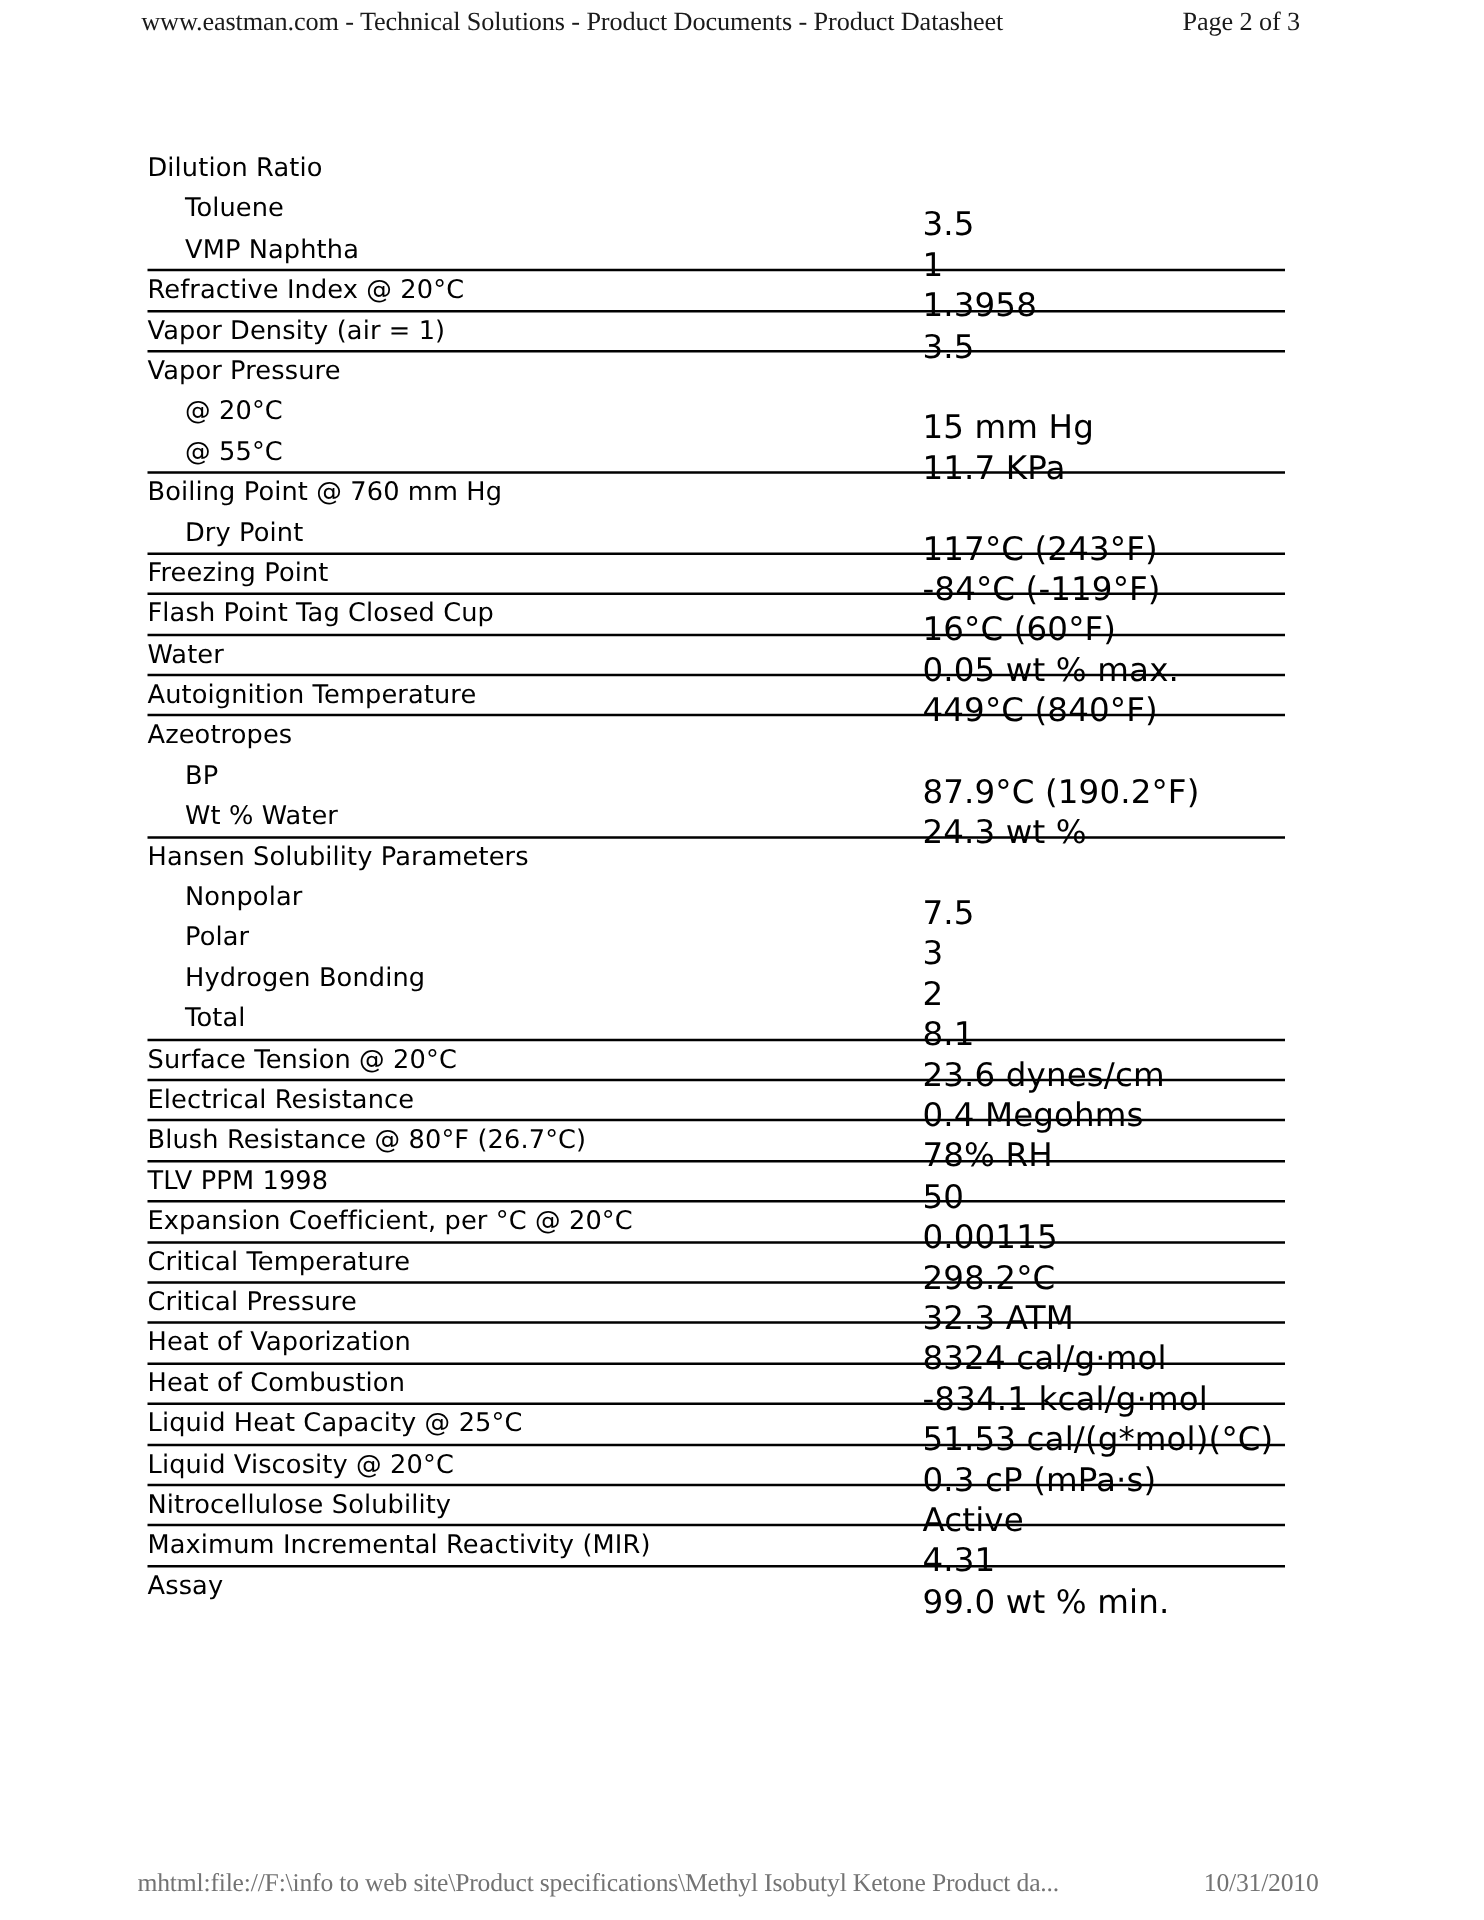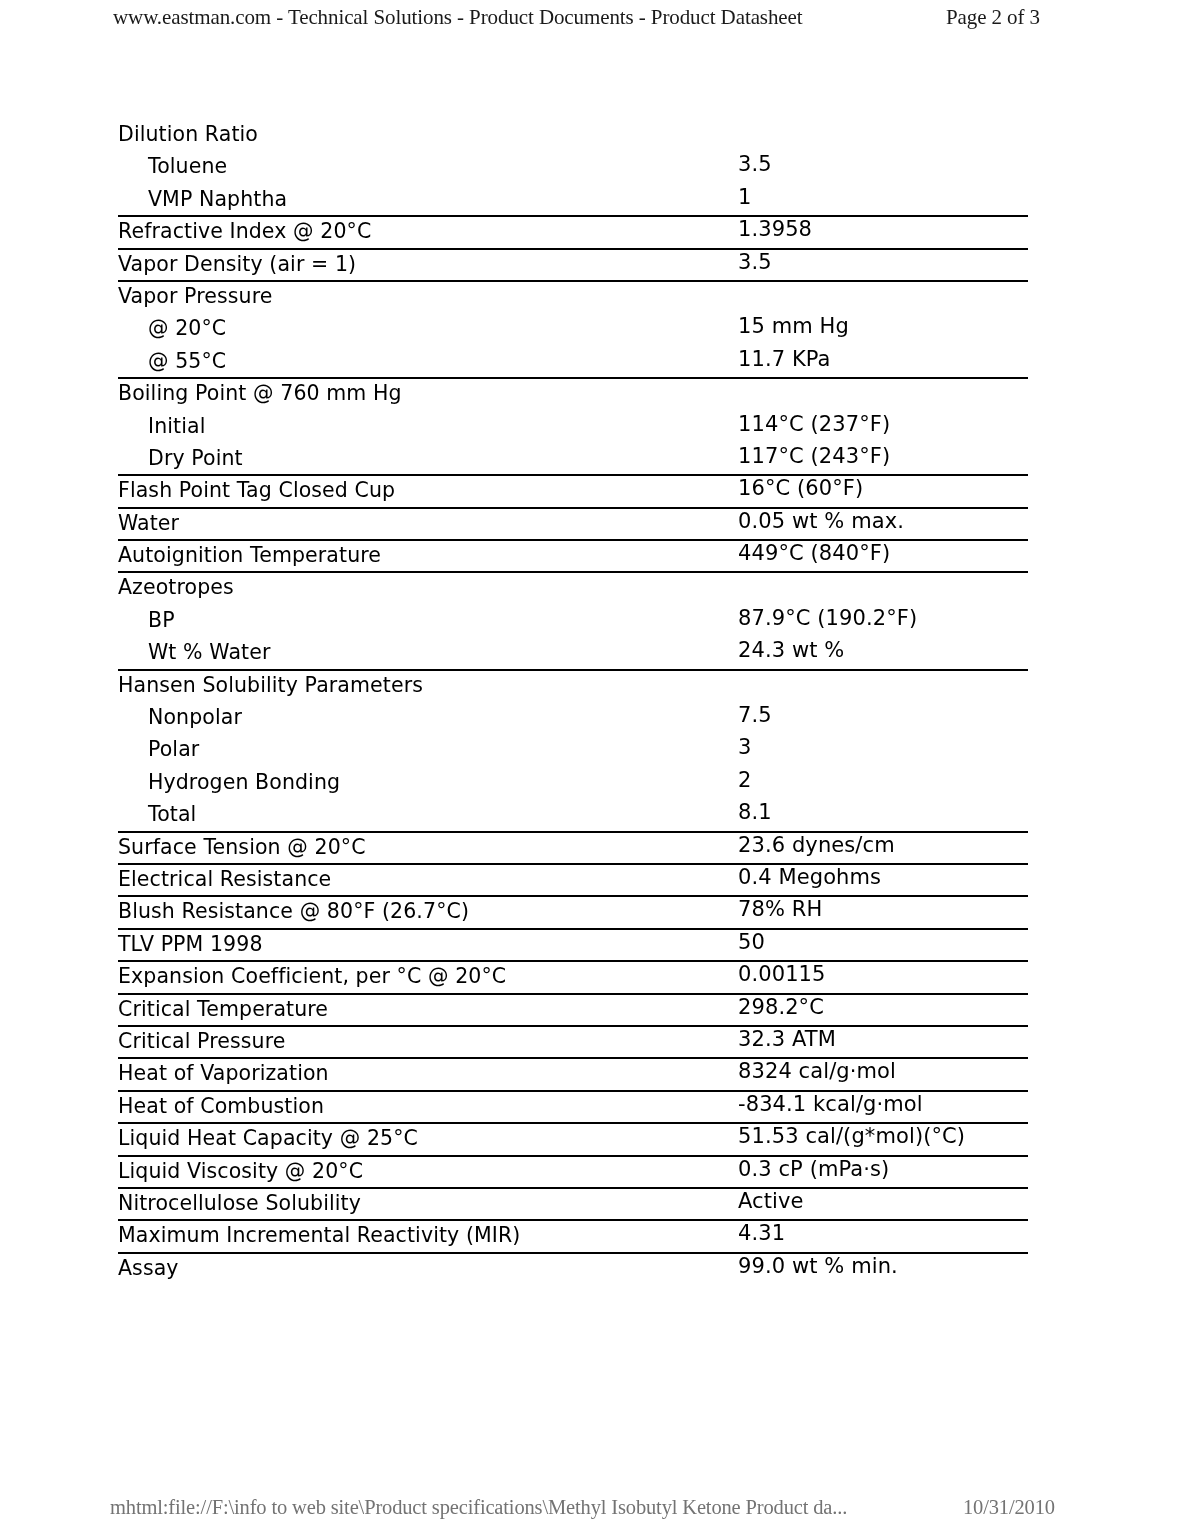--- a/index.html
+++ b/index.html
@@ -95,8 +95,8 @@
   .spec-value {
     position: absolute;
     left: 620px;
-    top: 0px;
-    font-size: 21px;
+    top: 16px;
+    font-size: 26px;
     line-height: 24px;
     white-space: nowrap;
     letter-spacing: 0.1px;

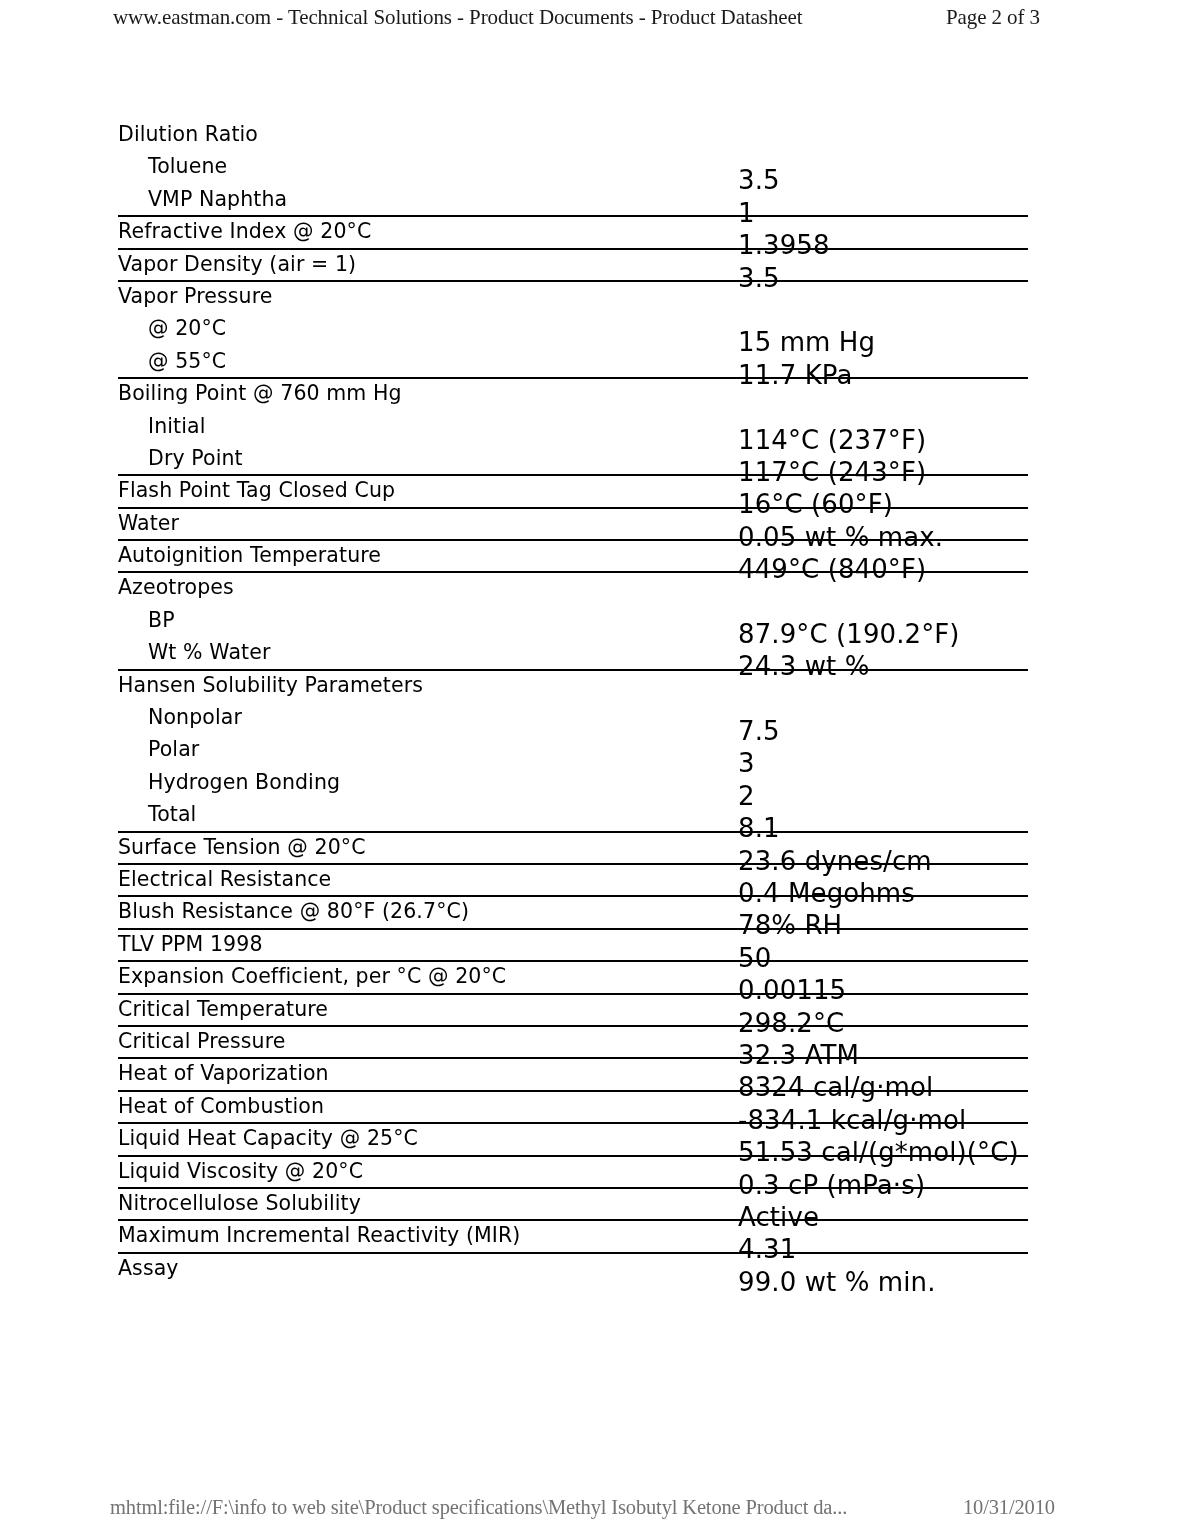--- a/index.html
+++ b/index.html
@@ -147,10 +147,6 @@
       <span class="spec-label">Boiling Point @ 760 mm Hg</span>
       <span class="spec-value"></span>
     </div>
-    <div class="spec-row sub">
-      <span class="spec-label">Initial</span>
-      <span class="spec-value">114°C (237°F)</span>
-    </div>
     <div class="spec-row sub ruled">
       <span class="spec-label">Dry Point</span>
       <span class="spec-value">117°C (243°F)</span>

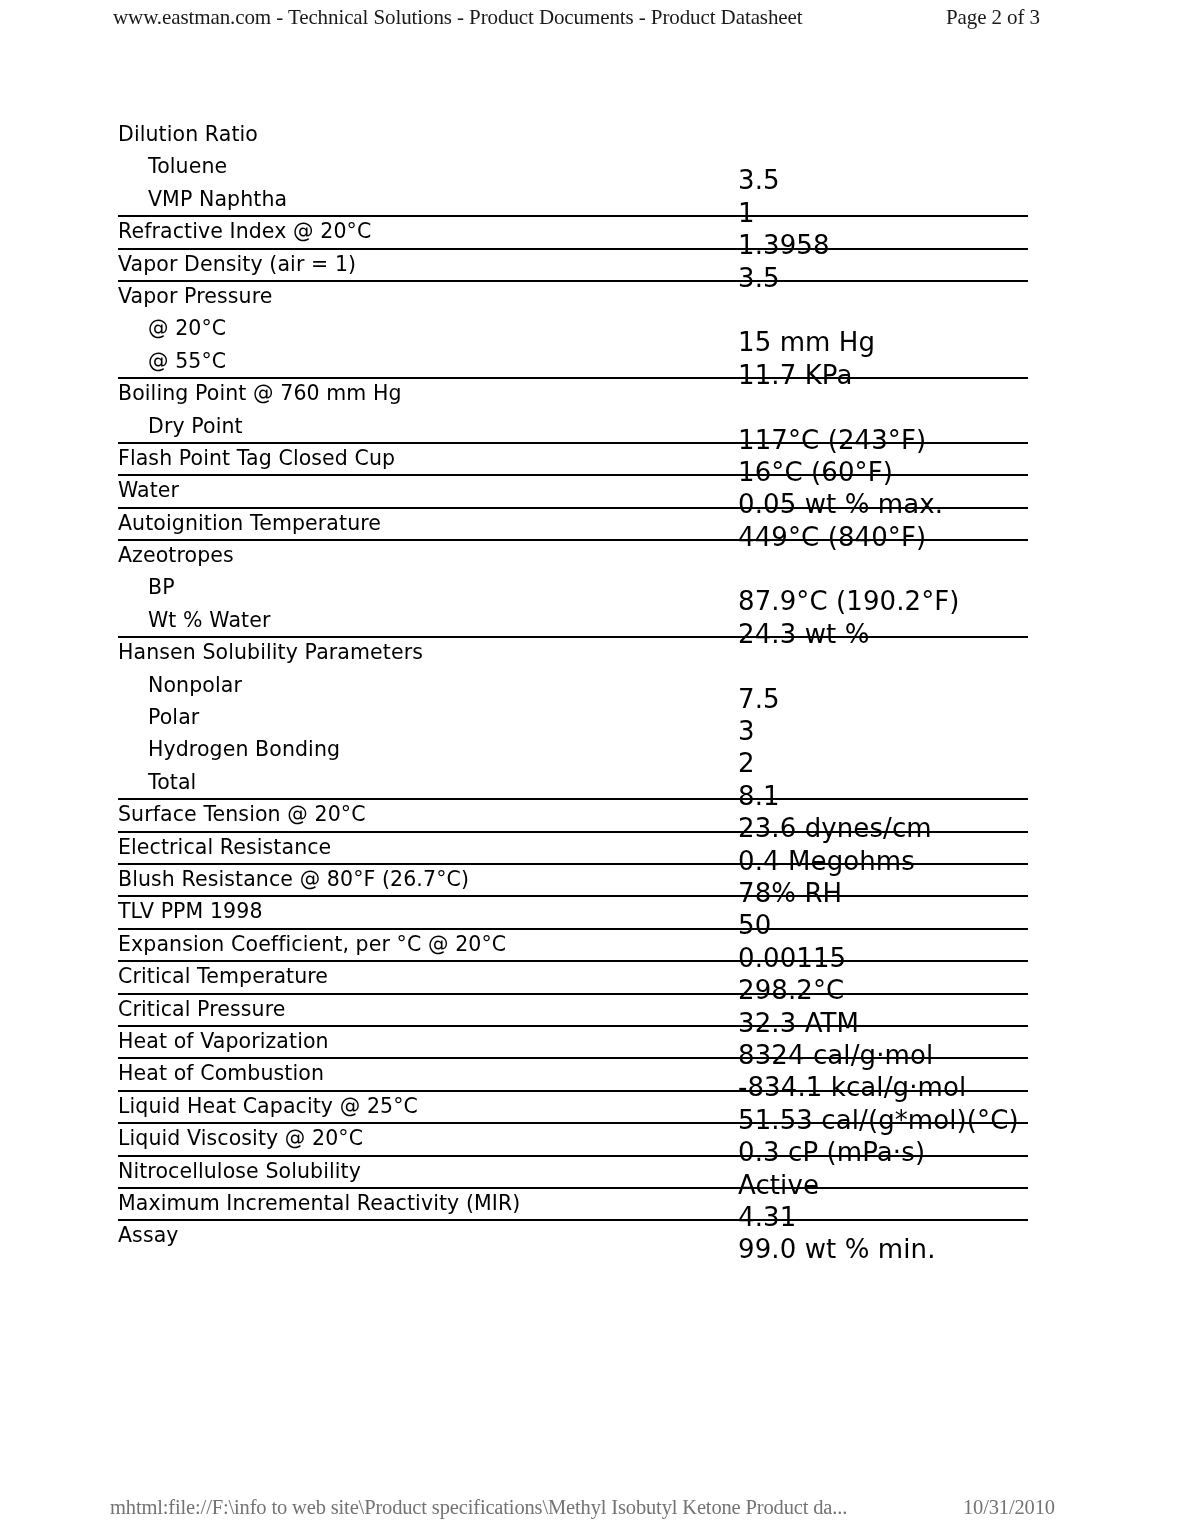--- a/index.html
+++ b/index.html
@@ -152,6 +152,10 @@
       <span class="spec-value">117°C (243°F)</span>
     </div>
     <div class="spec-row ruled">
+      <span class="spec-label">Freezing Point</span>
+      <span class="spec-value">-84°C (-119°F)</span>
+    </div>
+    <div class="spec-row ruled">
       <span class="spec-label">Flash Point   Tag Closed Cup</span>
       <span class="spec-value">16°C (60°F)</span>
     </div>

